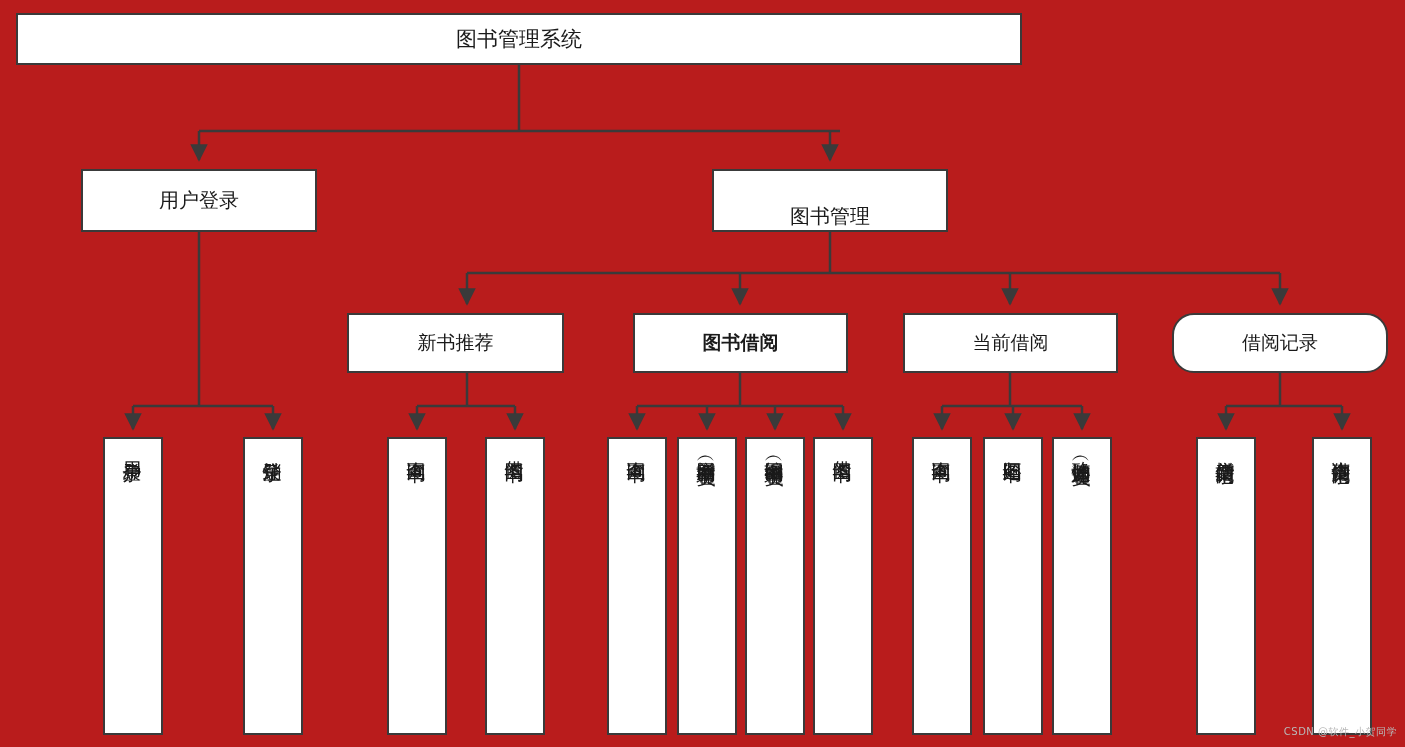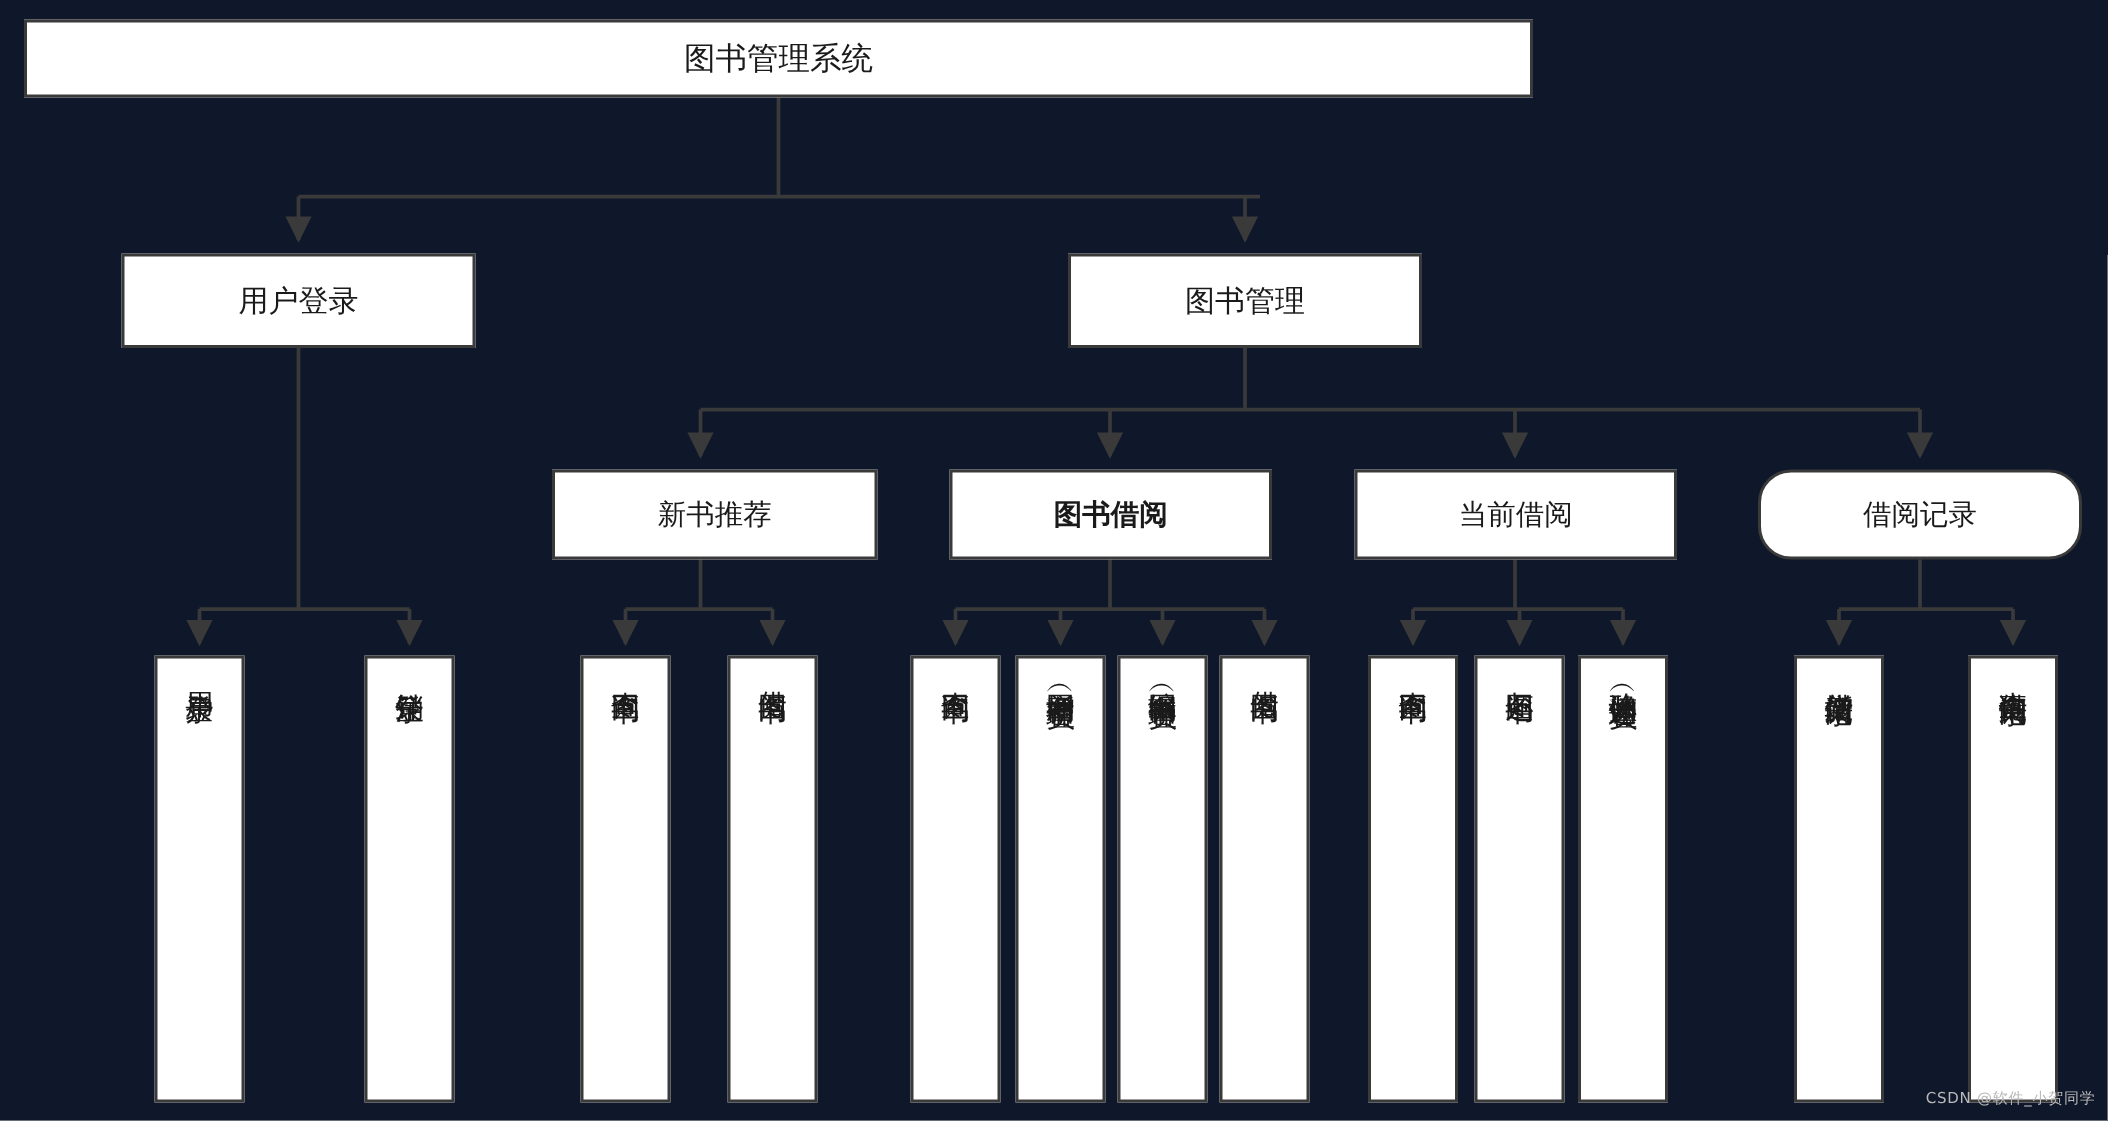--- a/index.html
+++ b/index.html
@@ -5,7 +5,7 @@
   html,body{margin:0;padding:0;background:#ffffff;}
   body{width:1405px;height:747px;overflow:hidden;
        font-family:"DejaVu Sans","Liberation Sans",sans-serif;}
-  #stage{position:relative;width:1405px;height:747px;background:#0f172a;}
+  #stage{position:relative;width:1405px;height:747px;background:#b91c1c;}
   svg#wires{position:absolute;left:0;top:0;width:1405px;height:747px;}
   .node{position:absolute;box-sizing:border-box;background:#ffffff;
         border:2px solid #3a3a3a;display:flex;align-items:center;

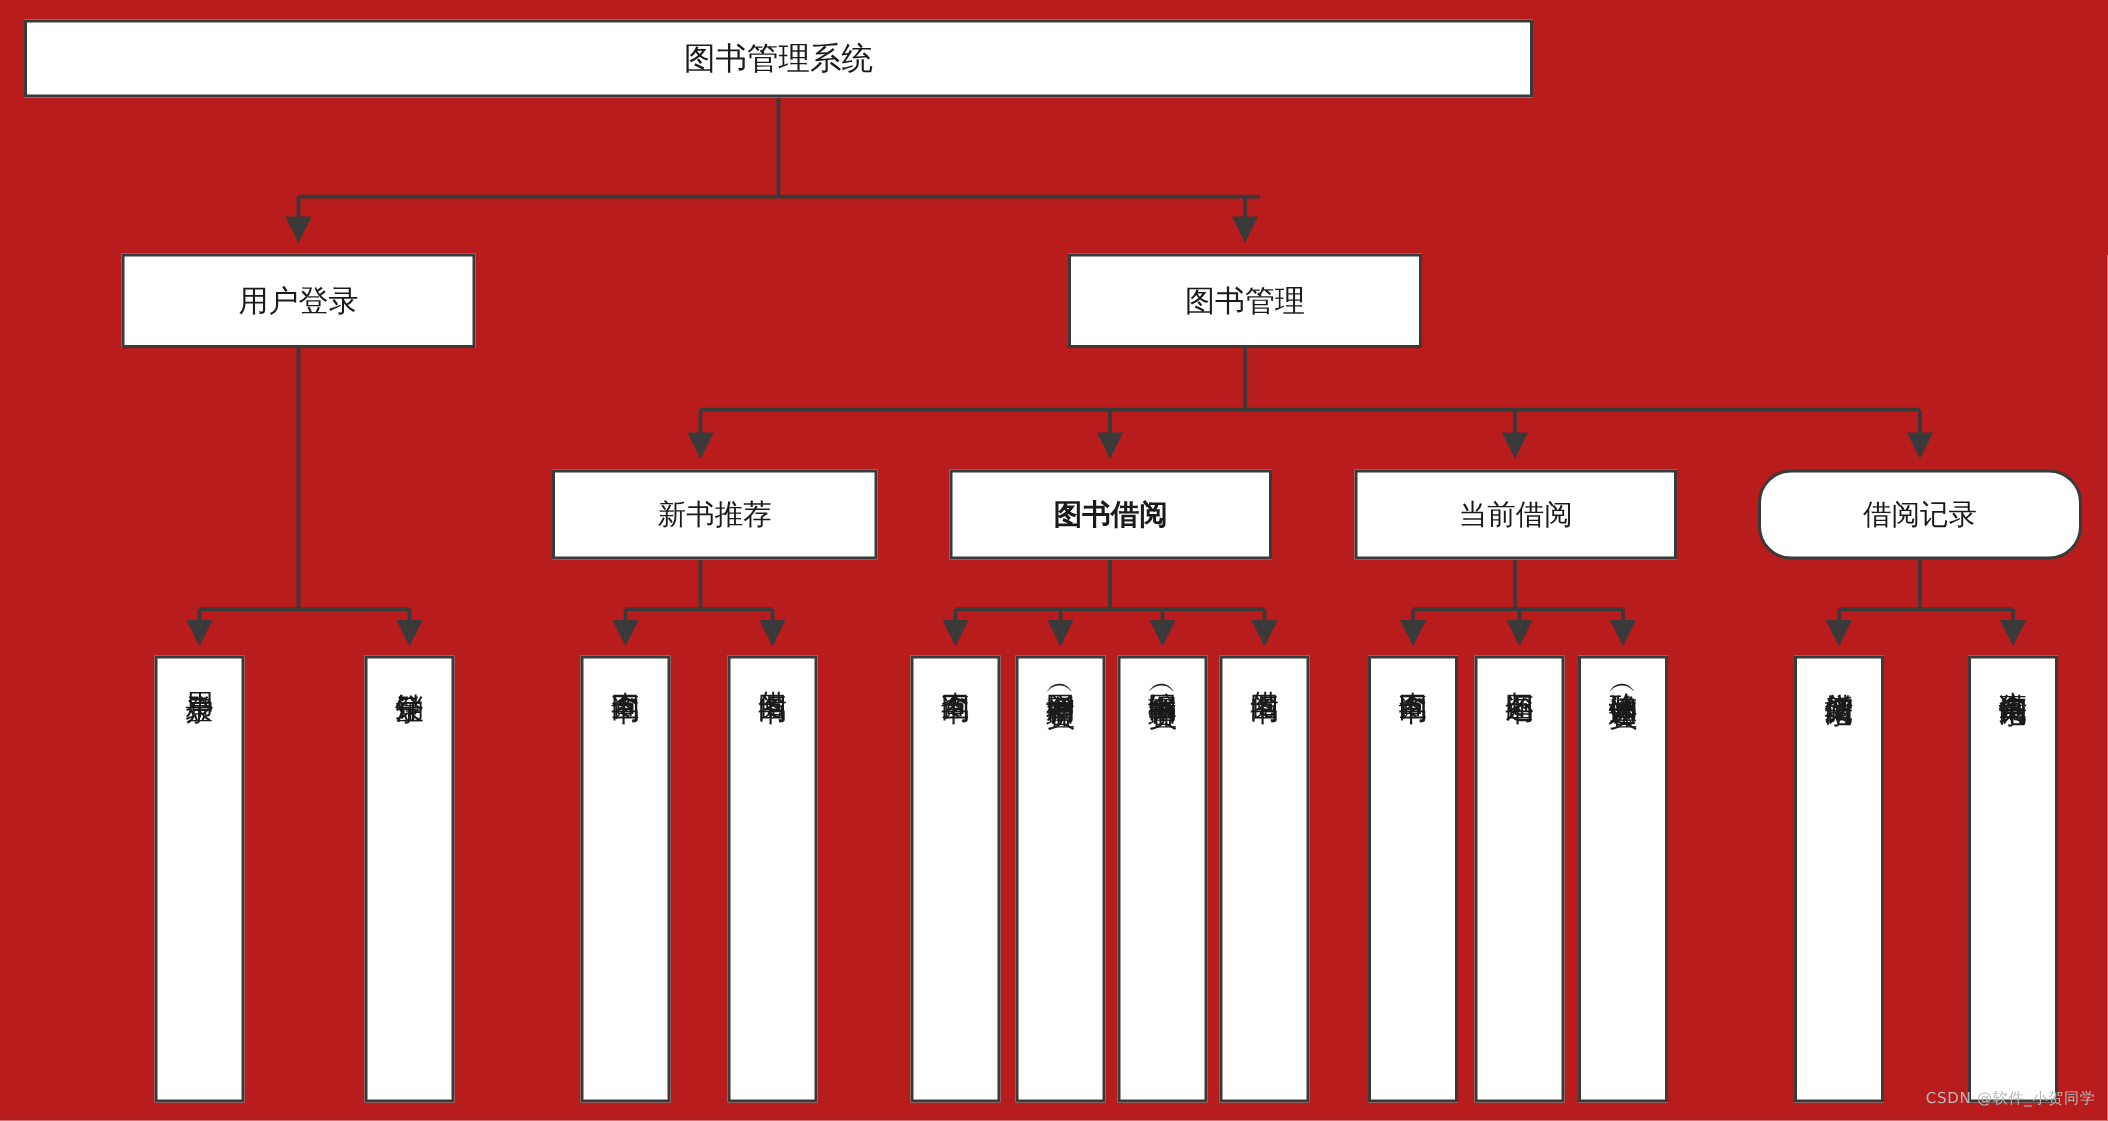--- a/index.html
+++ b/index.html
@@ -82,7 +82,7 @@
   <div class="node lvl1" style="left: 81px; top: 169px; width: 236px; height: 63px;">
     <span>用户登录</span>
   </div>
-  <div class="node lvl1" style="left: 712px; top: 169px; width: 236px; height: 63px;">
+  <div class="node lvl1" style="left: 712px; top: 169px; width: 236px; height: 63px; align-items: flex-end;">
     <span>图书管理</span>
   </div>
 

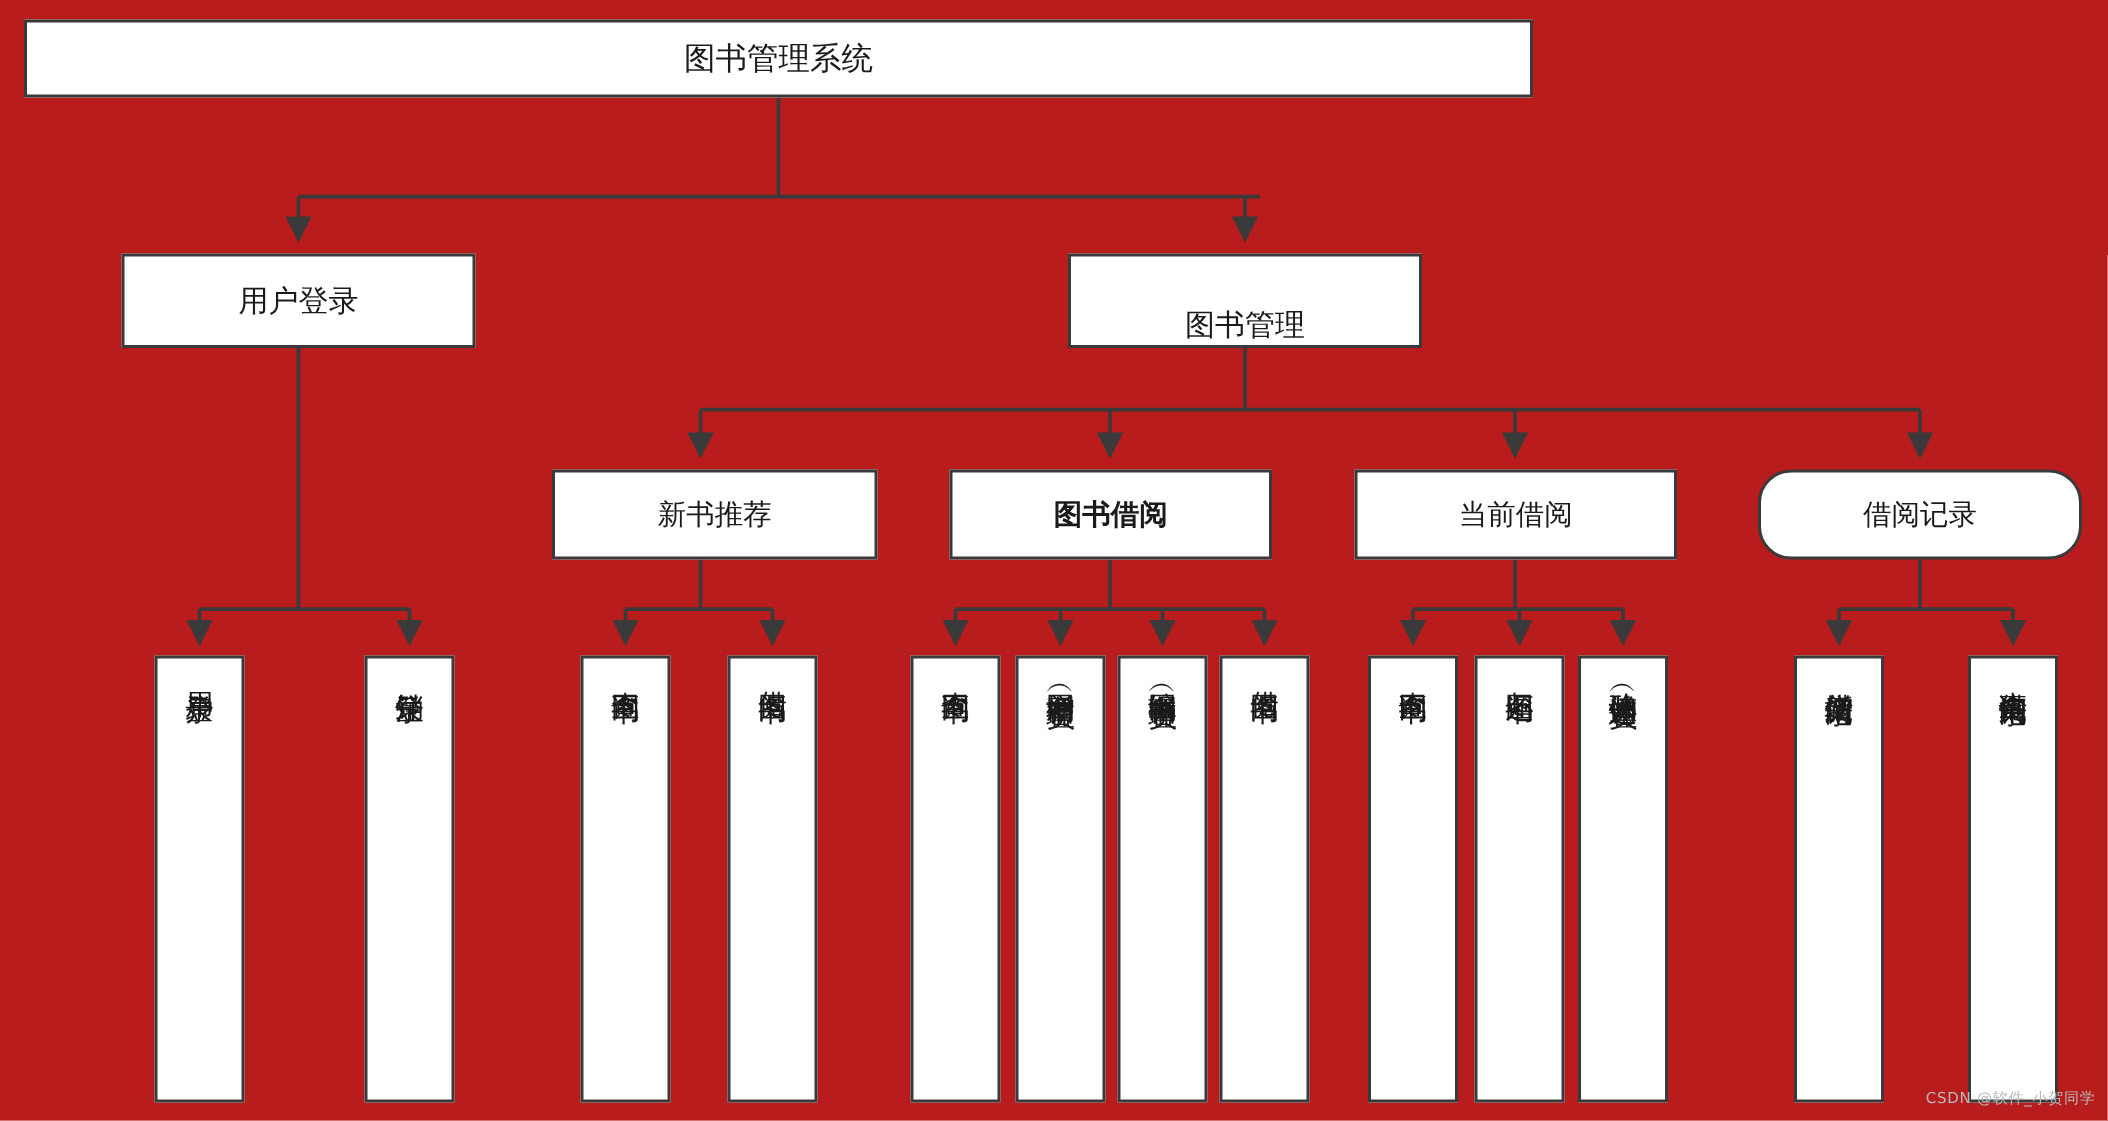--- a/index.html
+++ b/index.html
@@ -86,7 +86,7 @@
     <span>图书管理</span>
   </div>
 
-  <div class="node lvl2" style="left: 368px; top: 313px; width: 217px; height: 60px;">
+  <div class="node lvl2" style="left: 347px; top: 313px; width: 217px; height: 60px;">
     <span>新书推荐</span>
   </div>
   <div class="node lvl2" style="left: 633px; top: 313px; width: 215px; height: 60px; font-weight: bold;">

